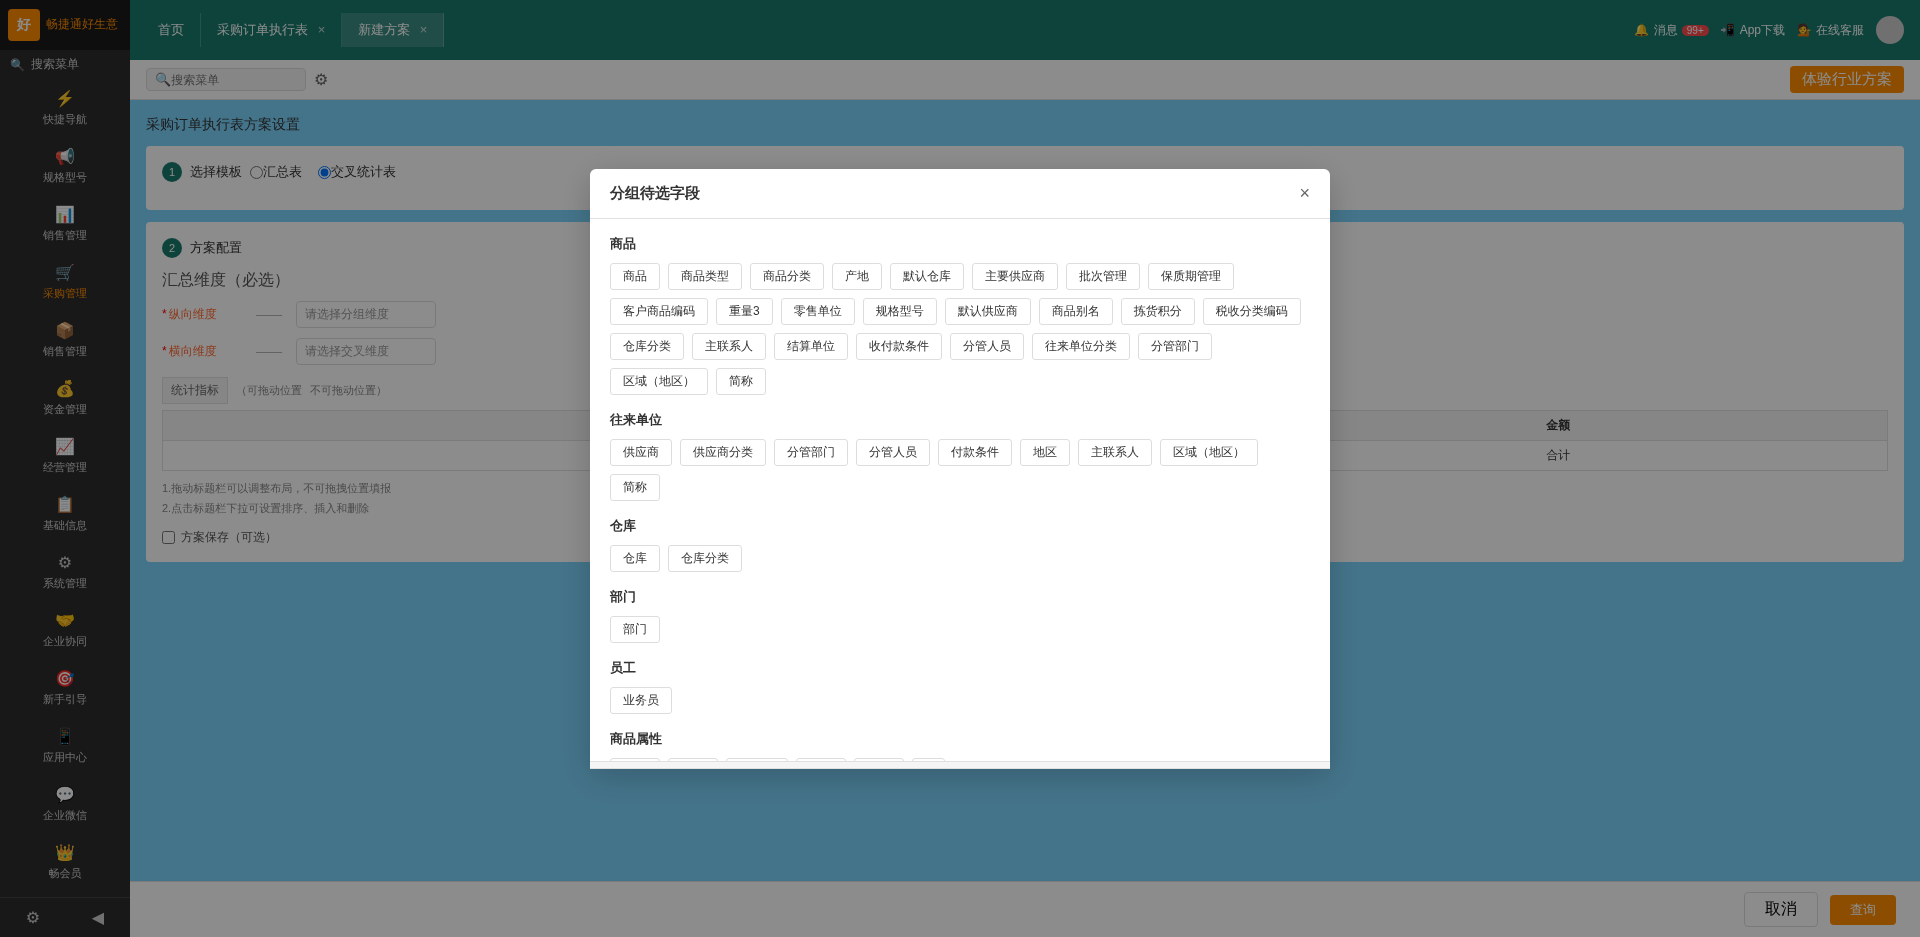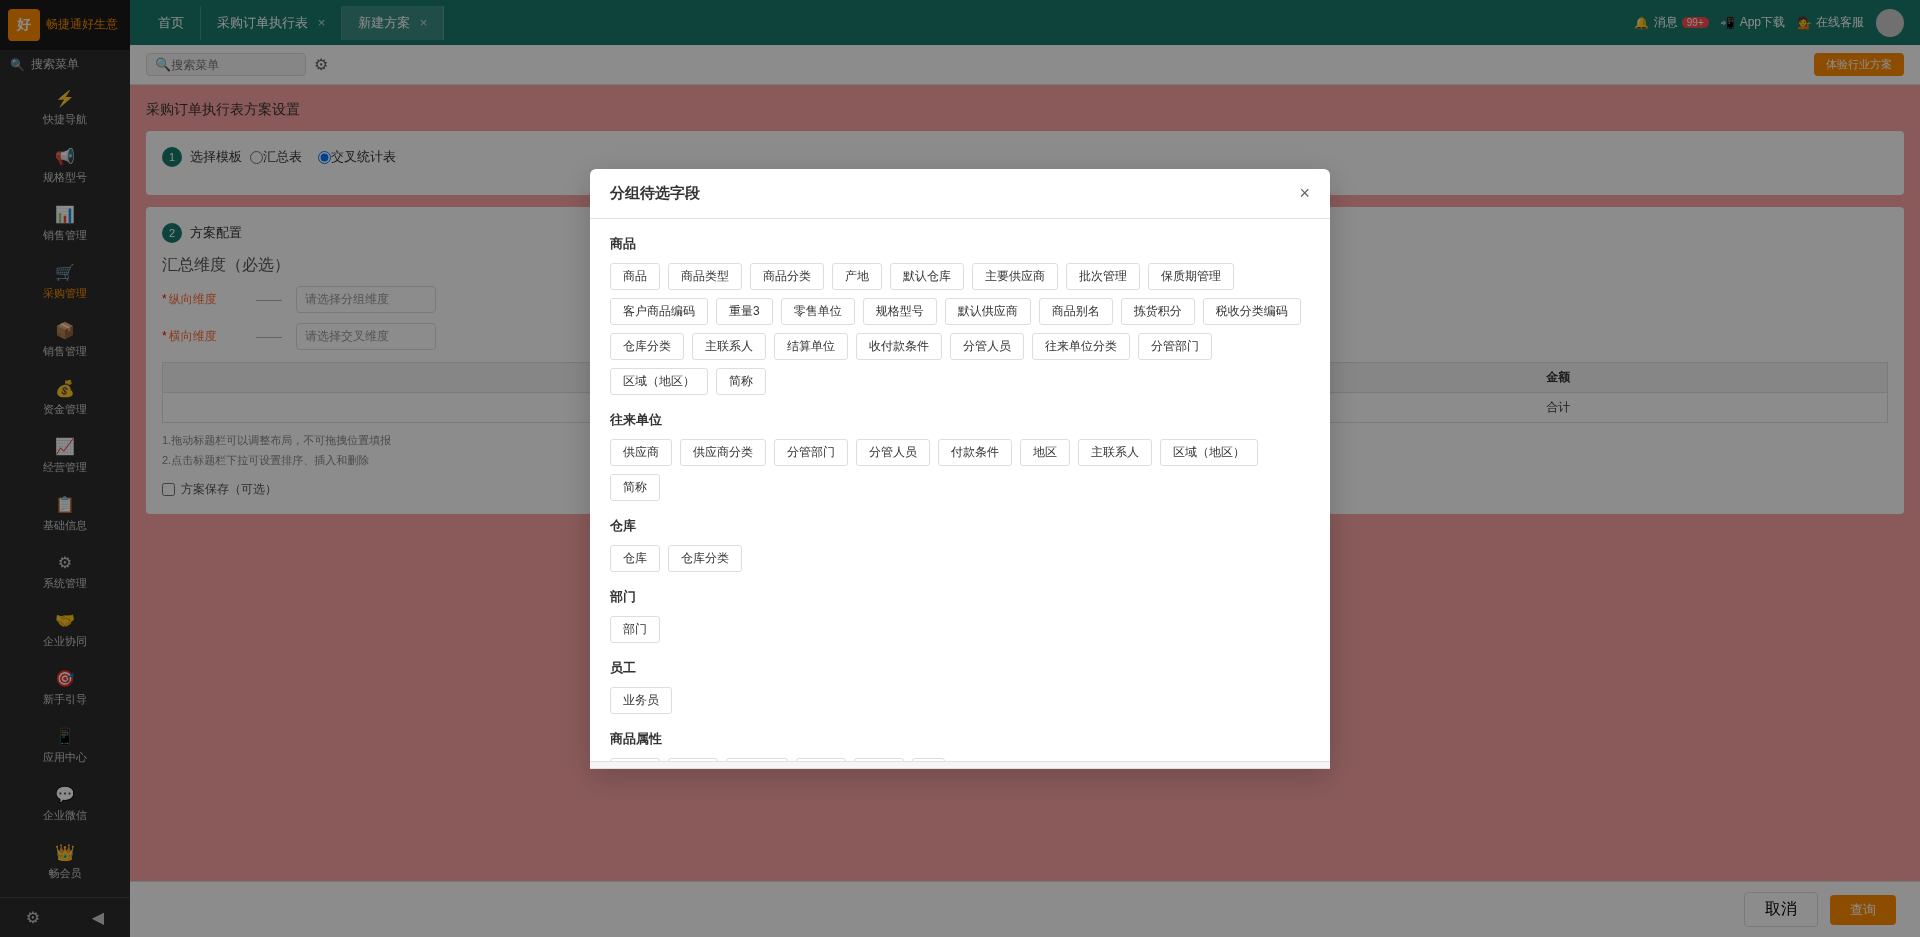--- a/index.html
+++ b/index.html
@@ -163,7 +163,7 @@
 
   <div class="main-area">
 
-    <div style="background:#1a7a6e; display:flex; align-items:center; height:45px; padding:0 0 0 12px;">
+    <div style="background:#1a7a6e; display:flex; align-items:center; height:60px; padding:0 0 0 12px;">
       <div style="display:flex; align-items:center; flex:1;">
         <div class="topnav-tab">首页</div>
         <div class="topnav-tab">

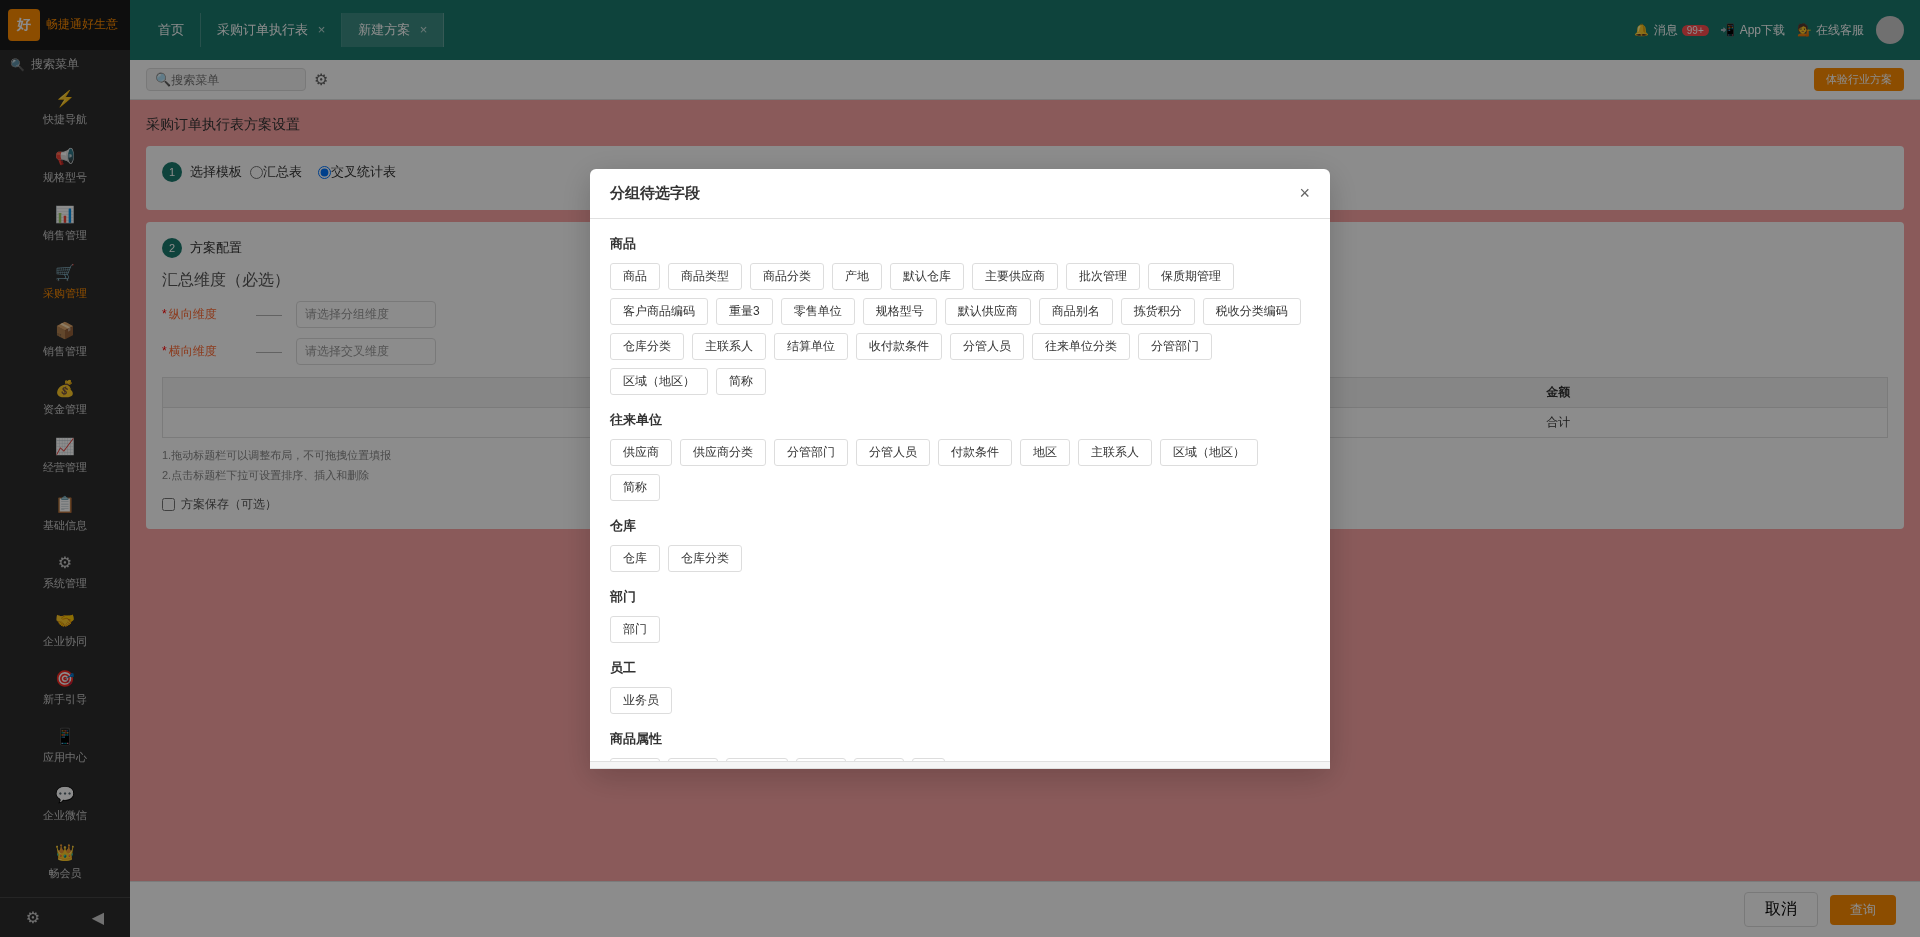--- a/index.html
+++ b/index.html
@@ -30,7 +30,7 @@
     .header-search { display: flex; align-items: center; background: #f5f5f5; border: 1px solid #ddd; border-radius: 4px; padding: 3px 8px; width: 160px; }
     .header-search input { border: none; background: transparent; outline: none; font-size: 12px; width: 120px; }
     .badge { background: #ff4d4f; color: white; border-radius: 10px; padding: 0 5px; font-size: 10px; }
-    .experience-btn { background: #ff8c00; color: white; border: none; border-radius: 4px; padding: 4px 12px; cursor: pointer; font-size: 11px; }
+    .experience-btn { background: #ff8c00; color: white; border: none; border-radius: 4px; padding: 4px 12px; cursor: pointer; font-size: 15px; }
 
     
     .content-area { flex: 1; overflow: auto; padding: 16px; background: #fca5a5; }

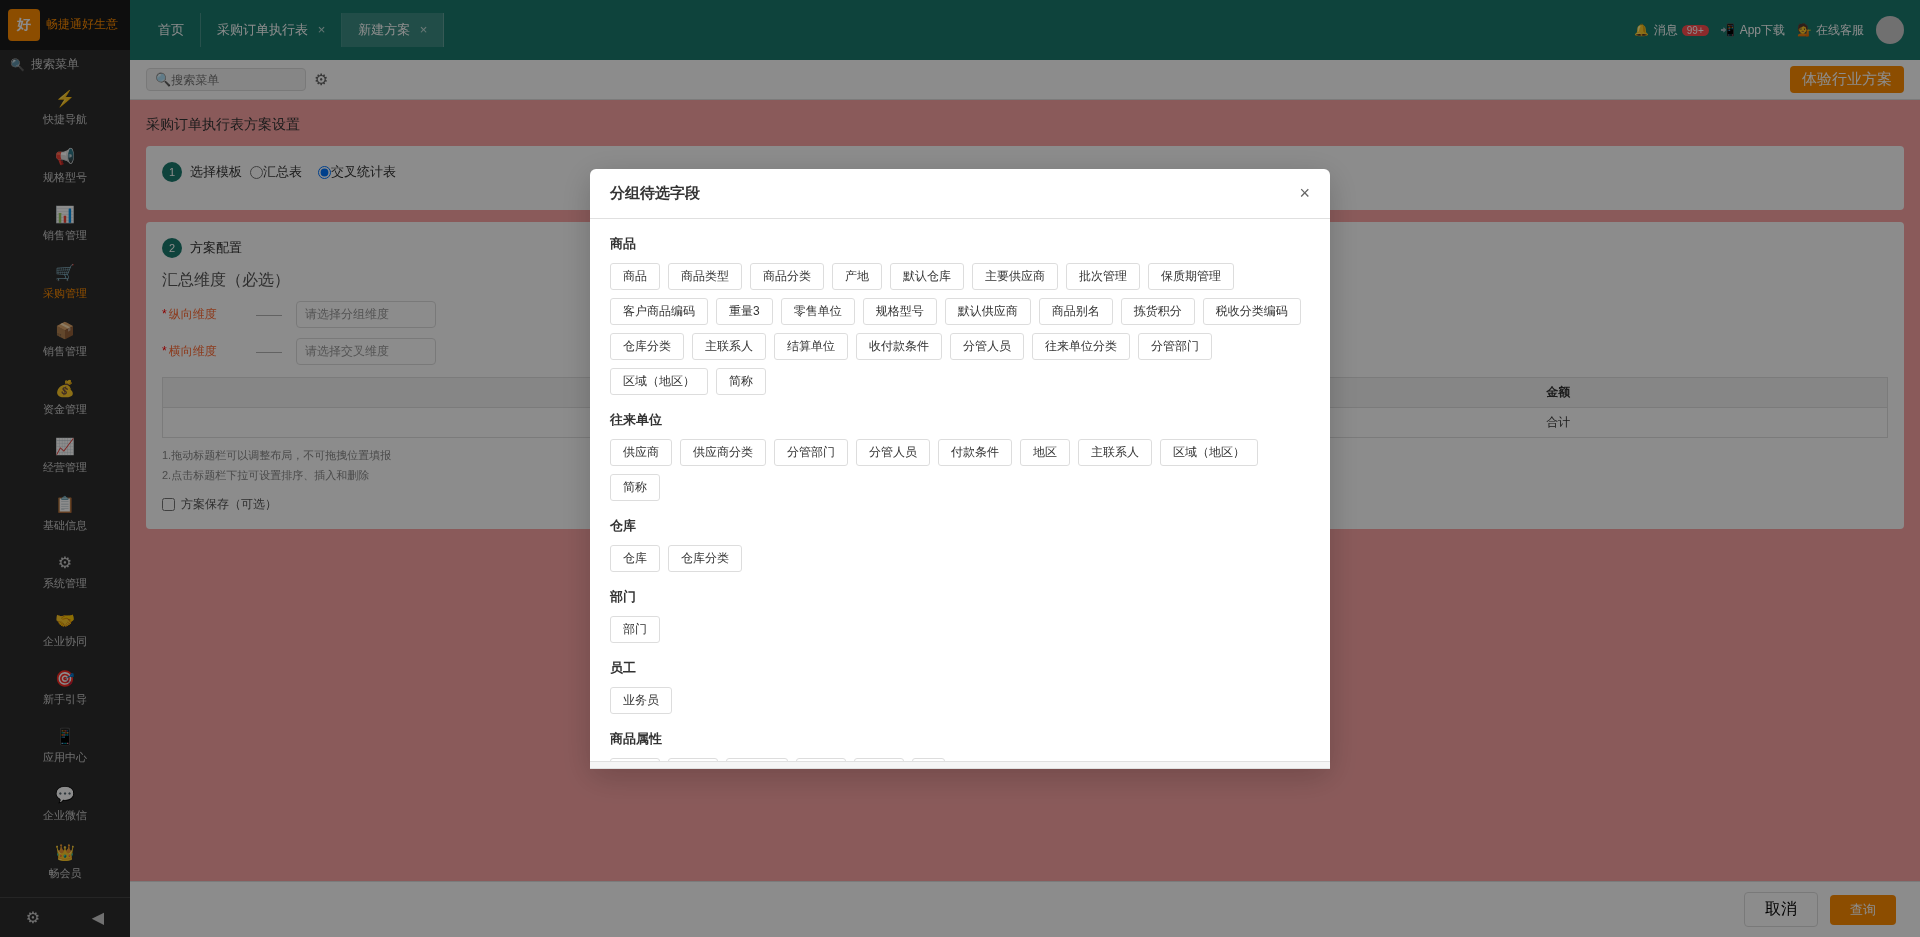--- a/index.html
+++ b/index.html
@@ -33,7 +33,7 @@
     .experience-btn { background: #ff8c00; color: white; border: none; border-radius: 4px; padding: 4px 12px; cursor: pointer; font-size: 15px; }
 
     
-    .content-area { flex: 1; overflow: auto; padding: 16px; background: #fca5a5; }
+    .content-area { flex: 1; overflow: auto; padding: 16px; background: #7dd3fc; }
     .page-title { font-size: 14px; color: #333; margin-bottom: 12px; }
     .section-card { background: #fff; border-radius: 4px; padding: 16px; margin-bottom: 12px; }
     .step-header { display: flex; align-items: center; gap: 8px; margin-bottom: 12px; font-size: 13px; }

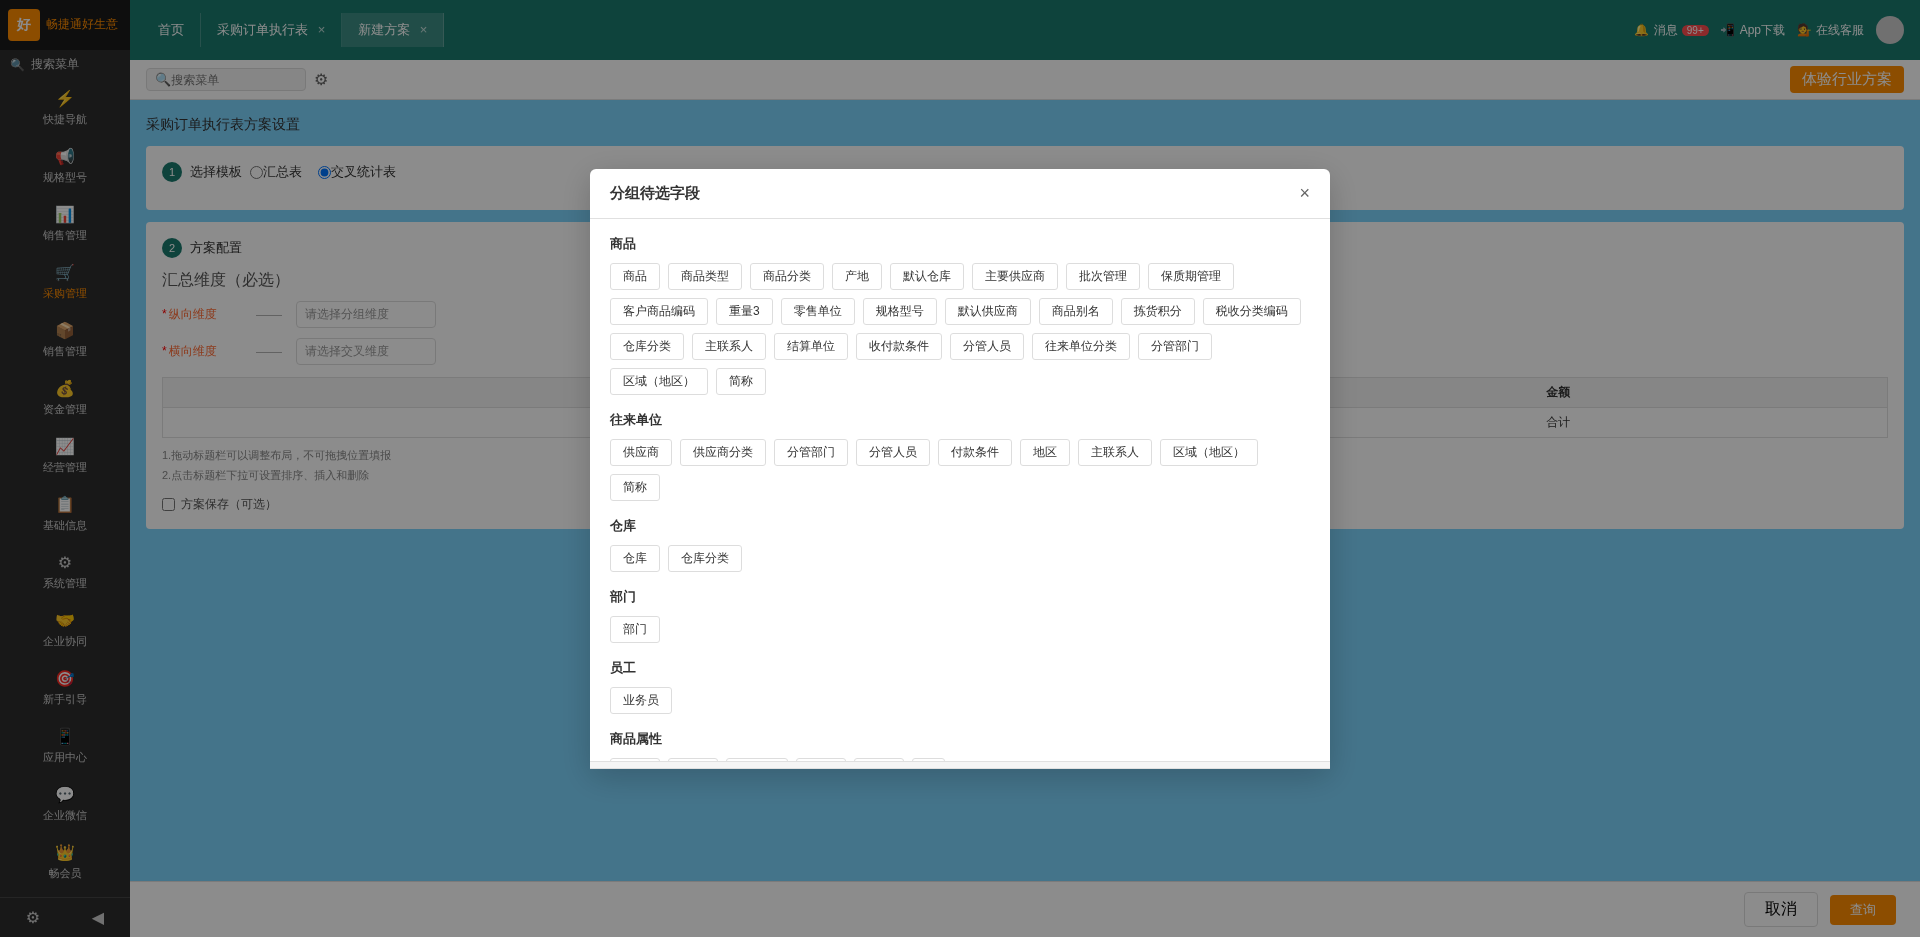--- a/index.html
+++ b/index.html
@@ -246,6 +246,11 @@
         </div>
 
         <div style="margin-top:12px;">
+          <div style="display:flex; align-items:center; gap:8px; margin-bottom:6px;">
+            <span class="indicators-label">统计指标</span>
+            <span style="font-size:11px; color:#888;">（可拖动位置</span>
+            <span style="font-size:11px; color:#888;">不可拖动位置）</span>
+          </div>
           <table class="data-table">
             <thead>
               <tr>

